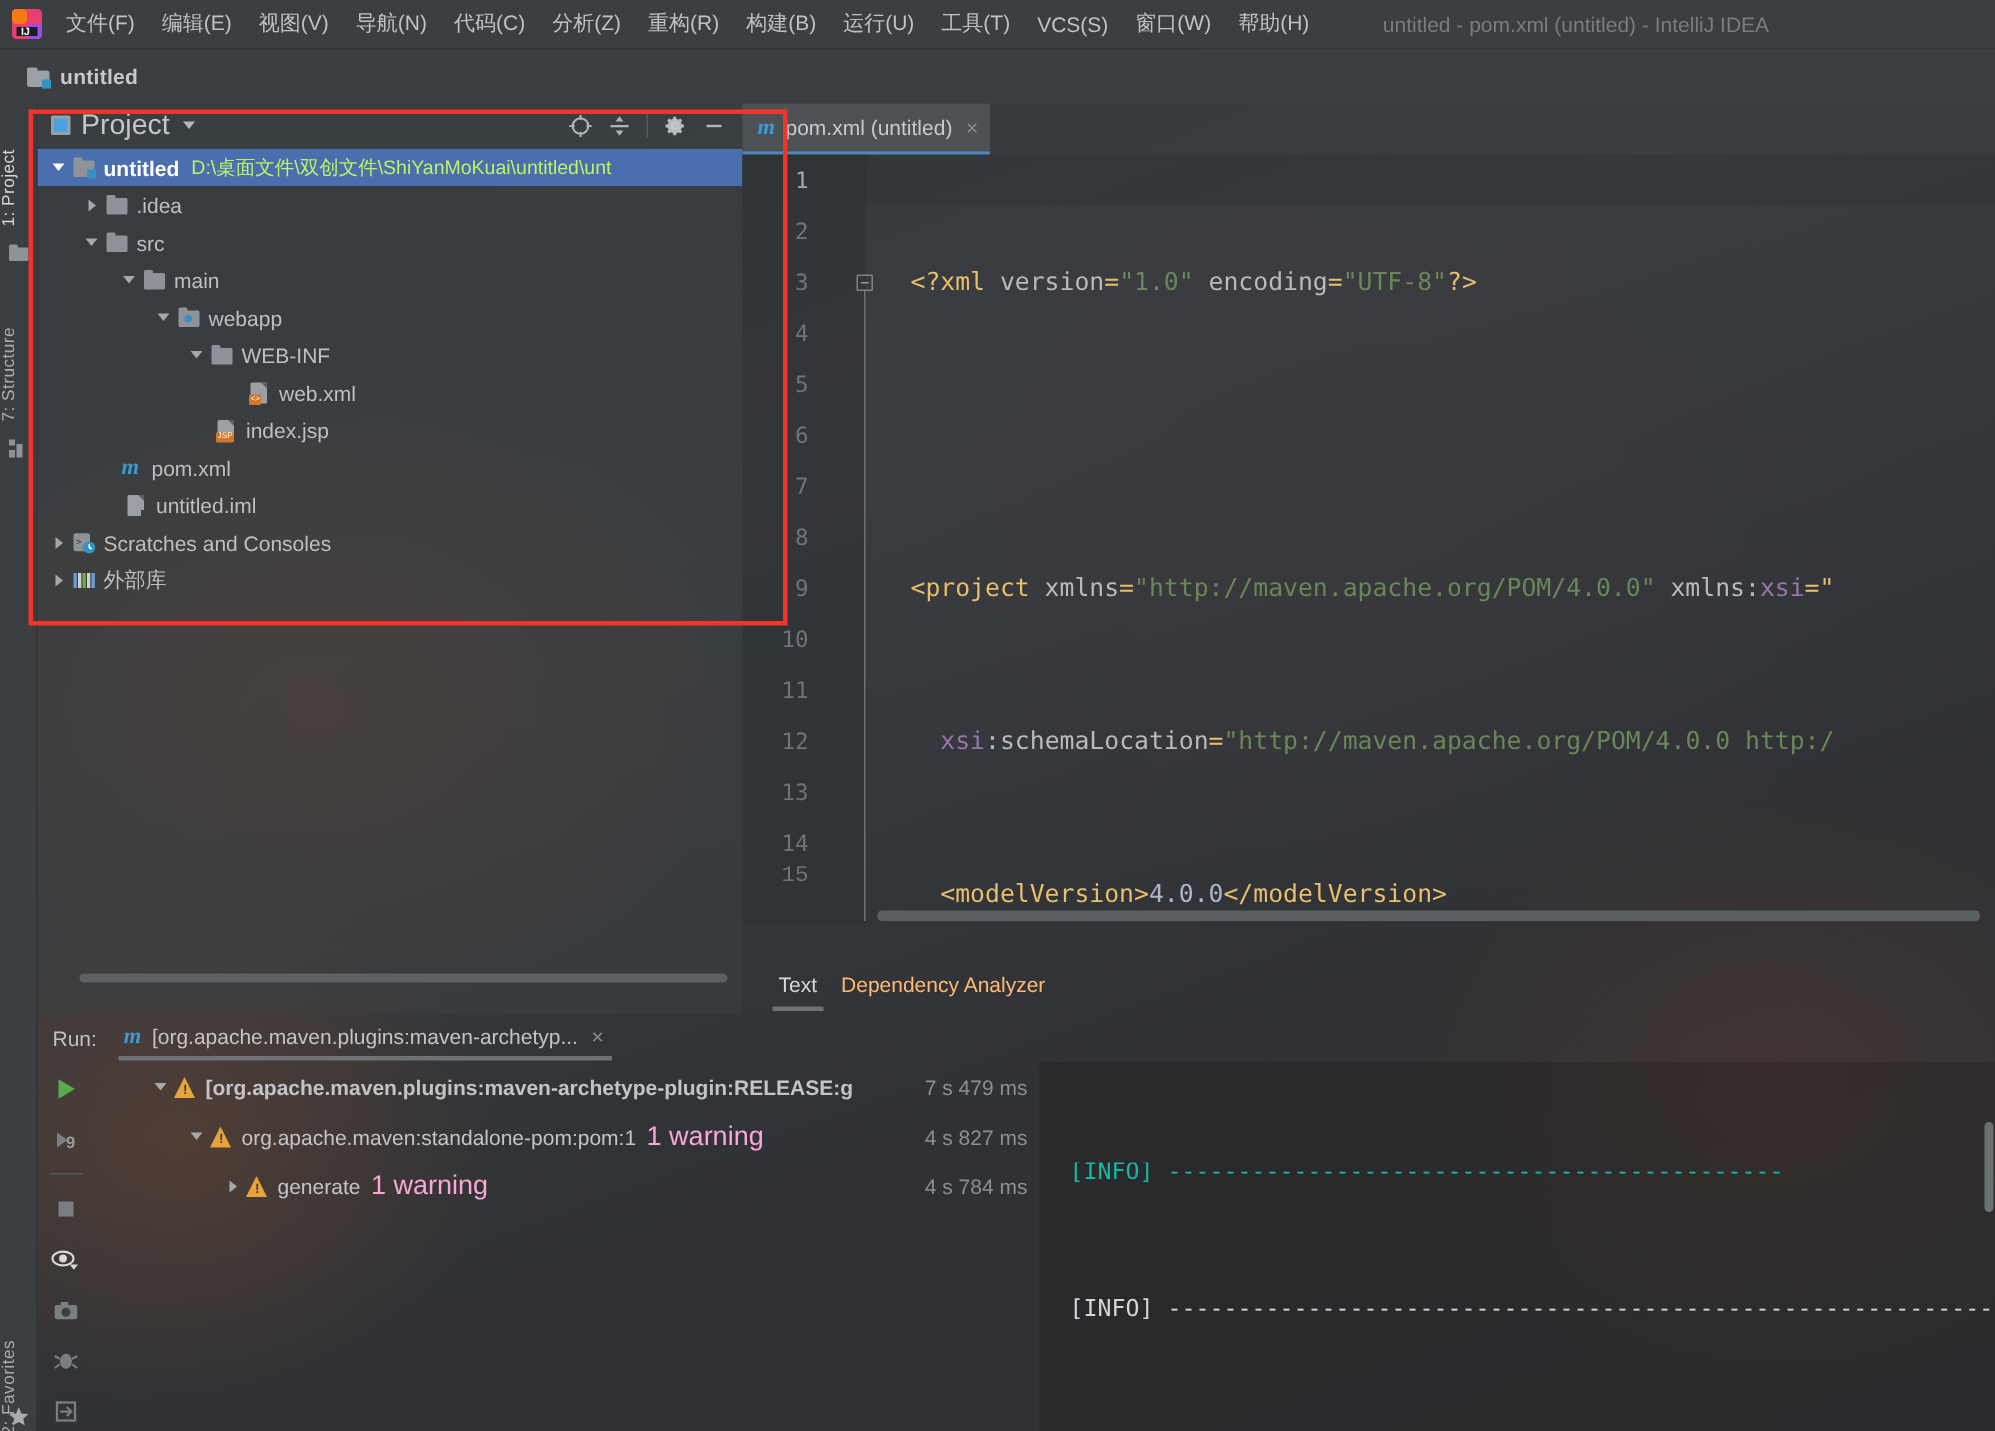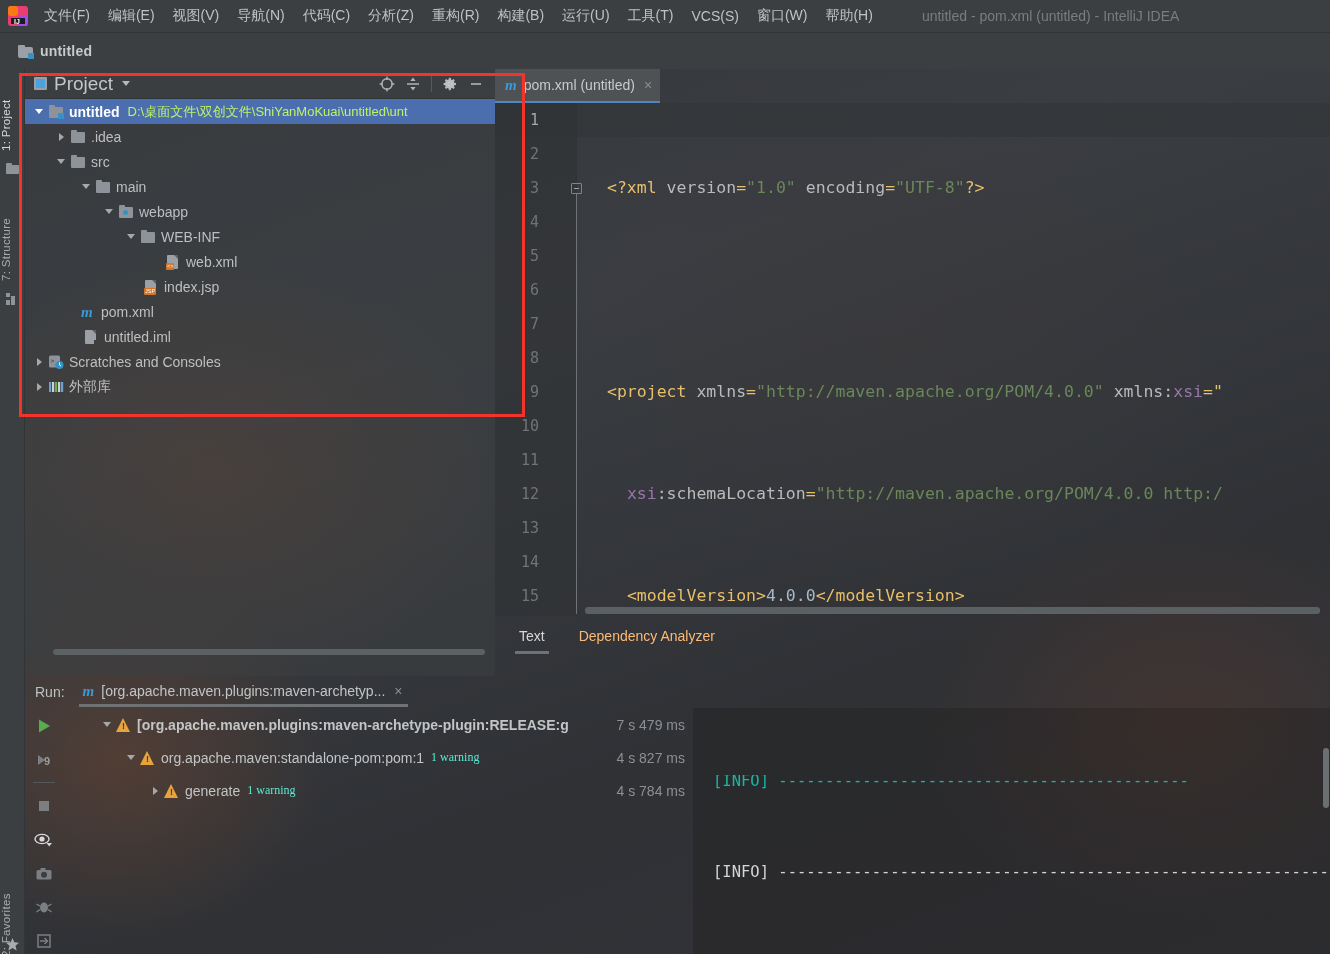--- a/index.html
+++ b/index.html
@@ -477,7 +477,7 @@
         <div class="lnum" style="top:374px;">12</div>
         <div class="lnum" style="top:408px;">13</div>
         <div class="lnum" style="top:442px;">14</div>
-        <div class="lnum" style="top:476px;">15</div>
+        <div class="lnum" style="top:464px;font-family:Liberation Mono, monospace;">15</div>
         <div class="fold-mark" style="top:80px;"></div>
         <div class="fold-tail" style="top:91px;height:420px;"></div>
       </div>

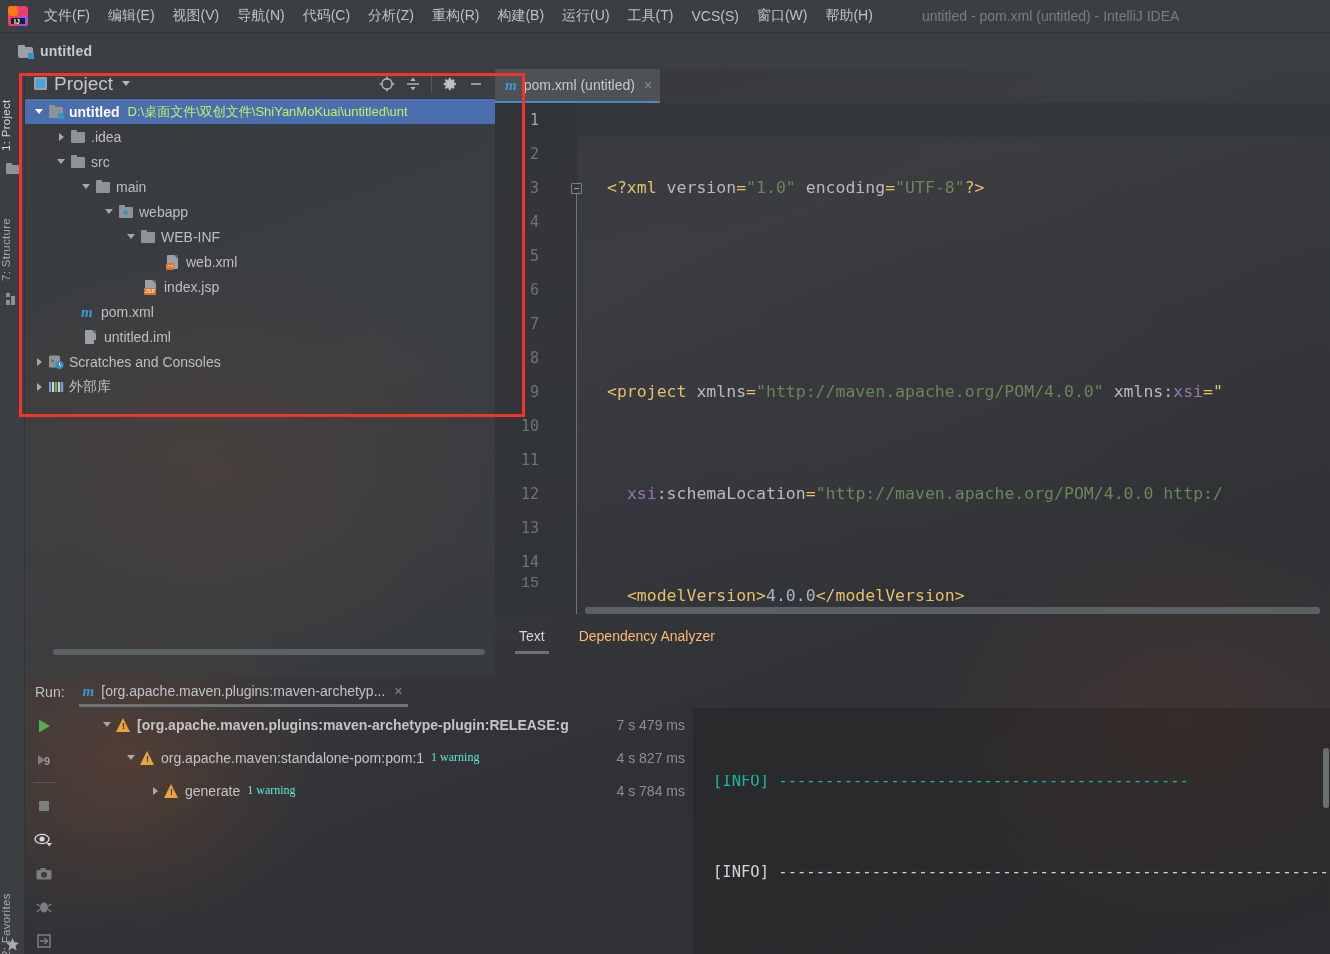--- a/index.html
+++ b/index.html
@@ -179,7 +179,7 @@
   .ehscroll{position:absolute;left:90px;bottom:62px;width:735px;height:7px;background:#5b6063;border-radius:3px;}
 
   .bottabs{
-    position:absolute;left:0;bottom:18px;width:100%;height:34px;display:flex;align-items:flex-start;padding-left:18px;gap:22px;
+    position:absolute;left:0;bottom:8px;width:100%;height:34px;display:flex;align-items:flex-end;padding-left:18px;gap:4px;
   }
   .btab{font-size:14px;color:#fdba74;padding:4px 6px;cursor:pointer;position:relative;}
   .btab.sel{color:#d6d8da;}

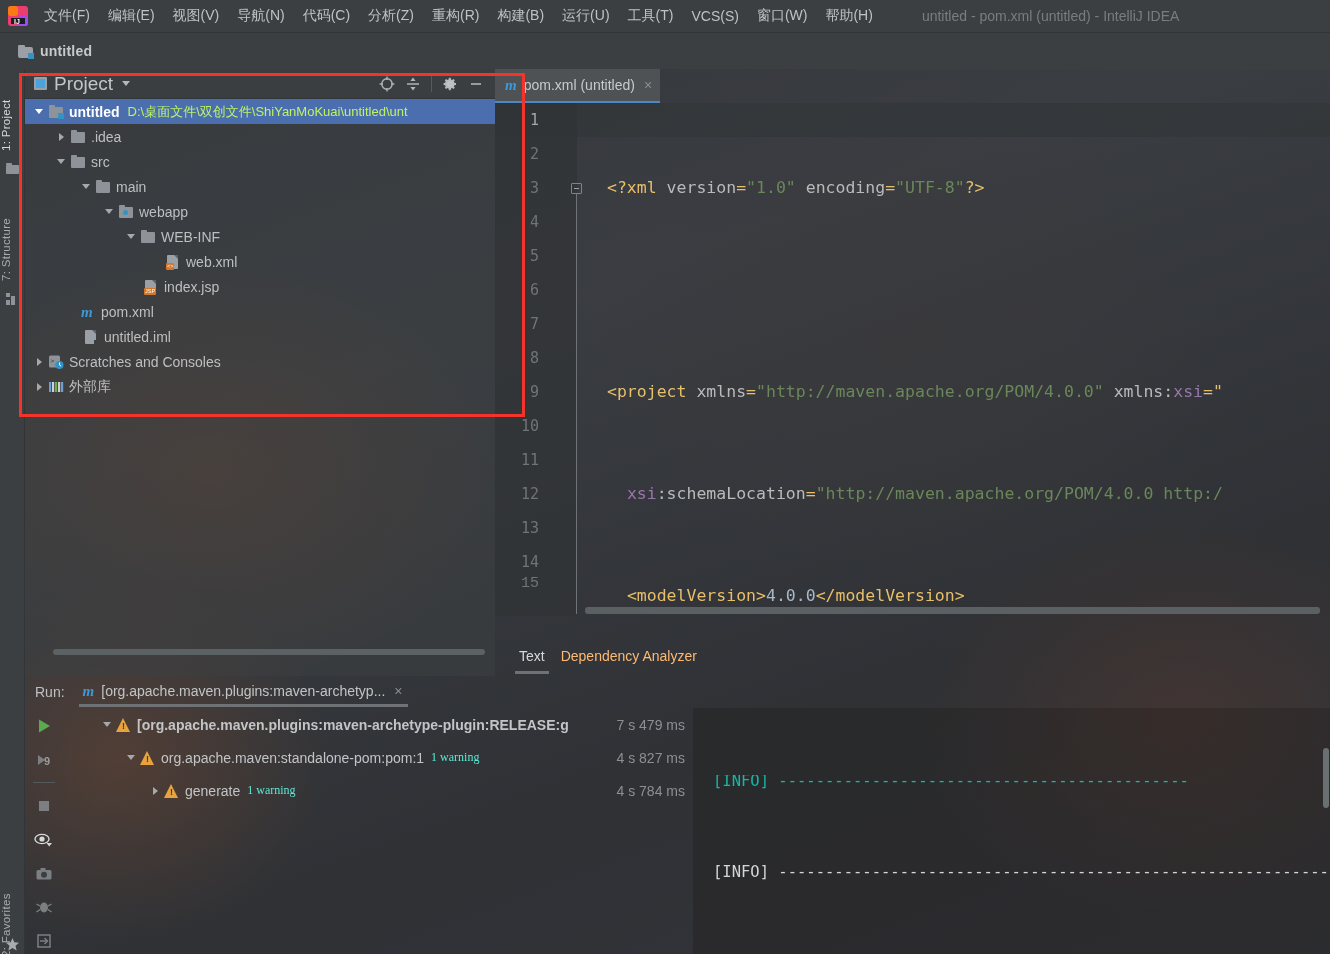--- a/index.html
+++ b/index.html
@@ -215,7 +215,7 @@
     border-left:7.5px solid transparent;border-right:7.5px solid transparent;border-bottom:14px solid #e8a33d;
   }
   .warn:after{content:"!";position:absolute;left:0;right:0;top:2px;text-align:center;color:#3c3f41;font-size:9px;font-weight:bold;line-height:12px;}
-  .wtext{color:#5eead4;font-size:12px;margin-left:7px;font-family:Liberation Serif, serif;}
+  .wtext{color:#f9a8d4;font-size:18px;margin-left:7px;}
 
   .console{
     position:absolute;left:668px;top:32px;right:0;bottom:0;overflow:hidden;

